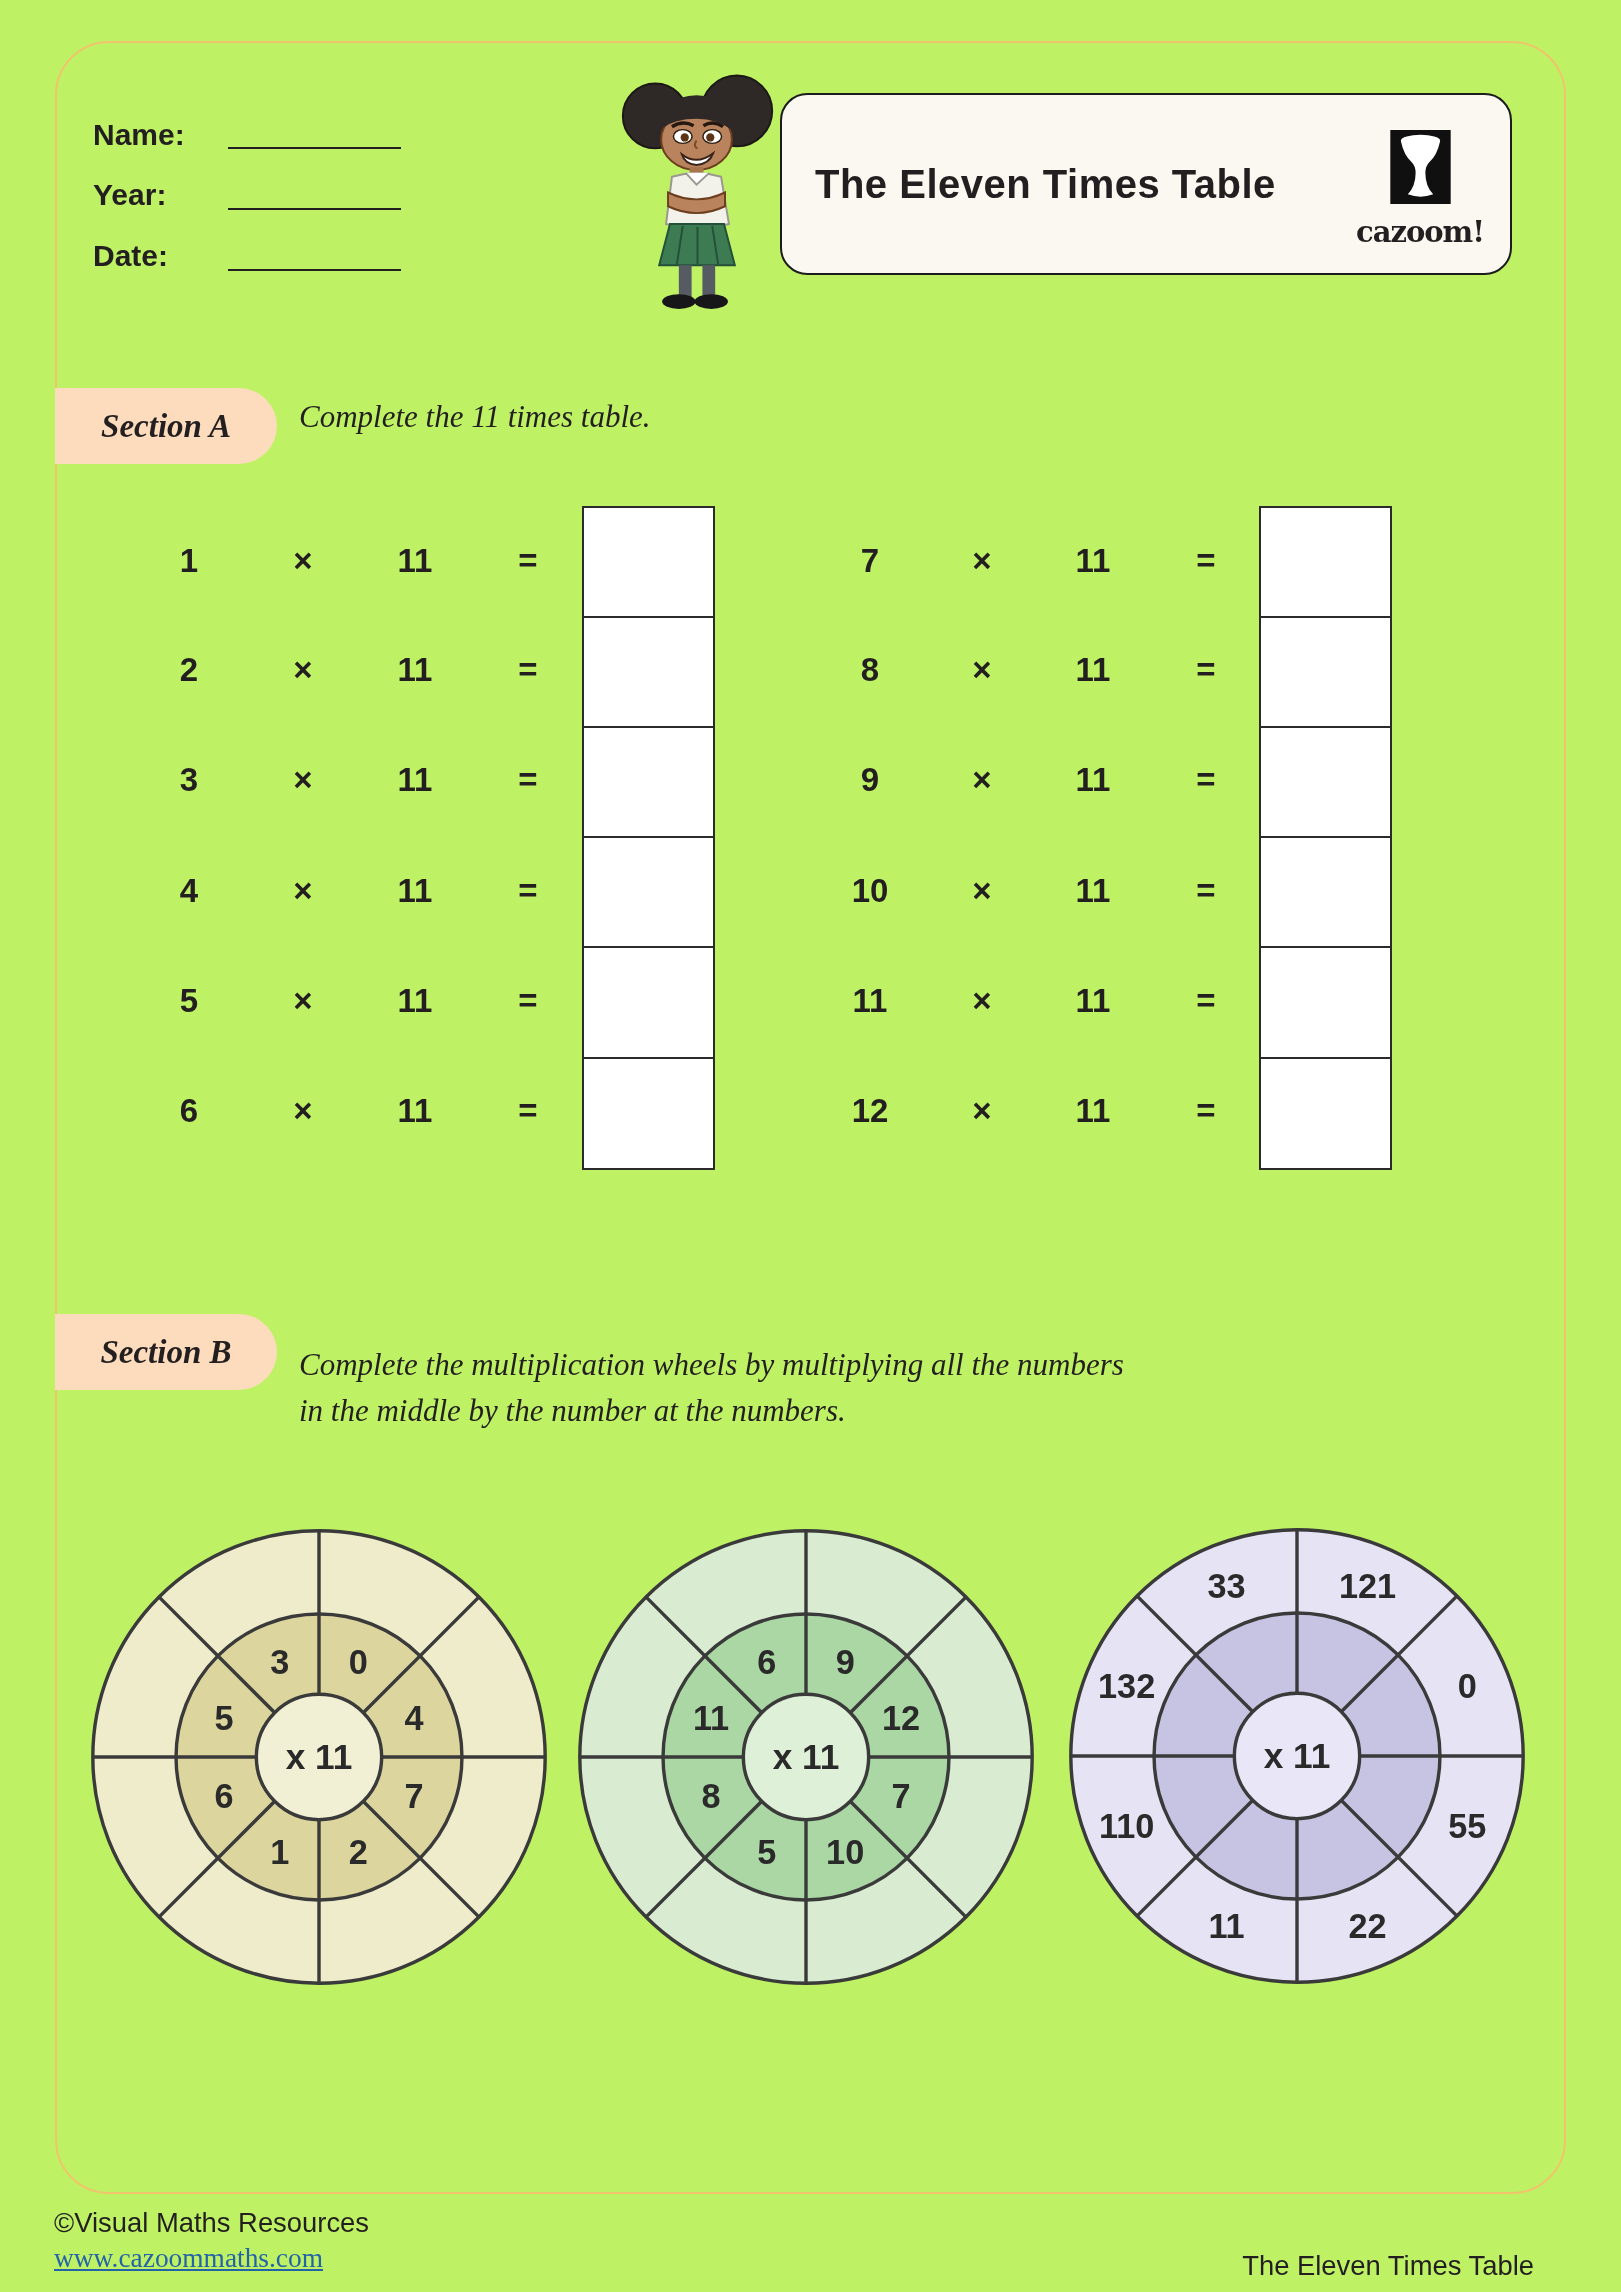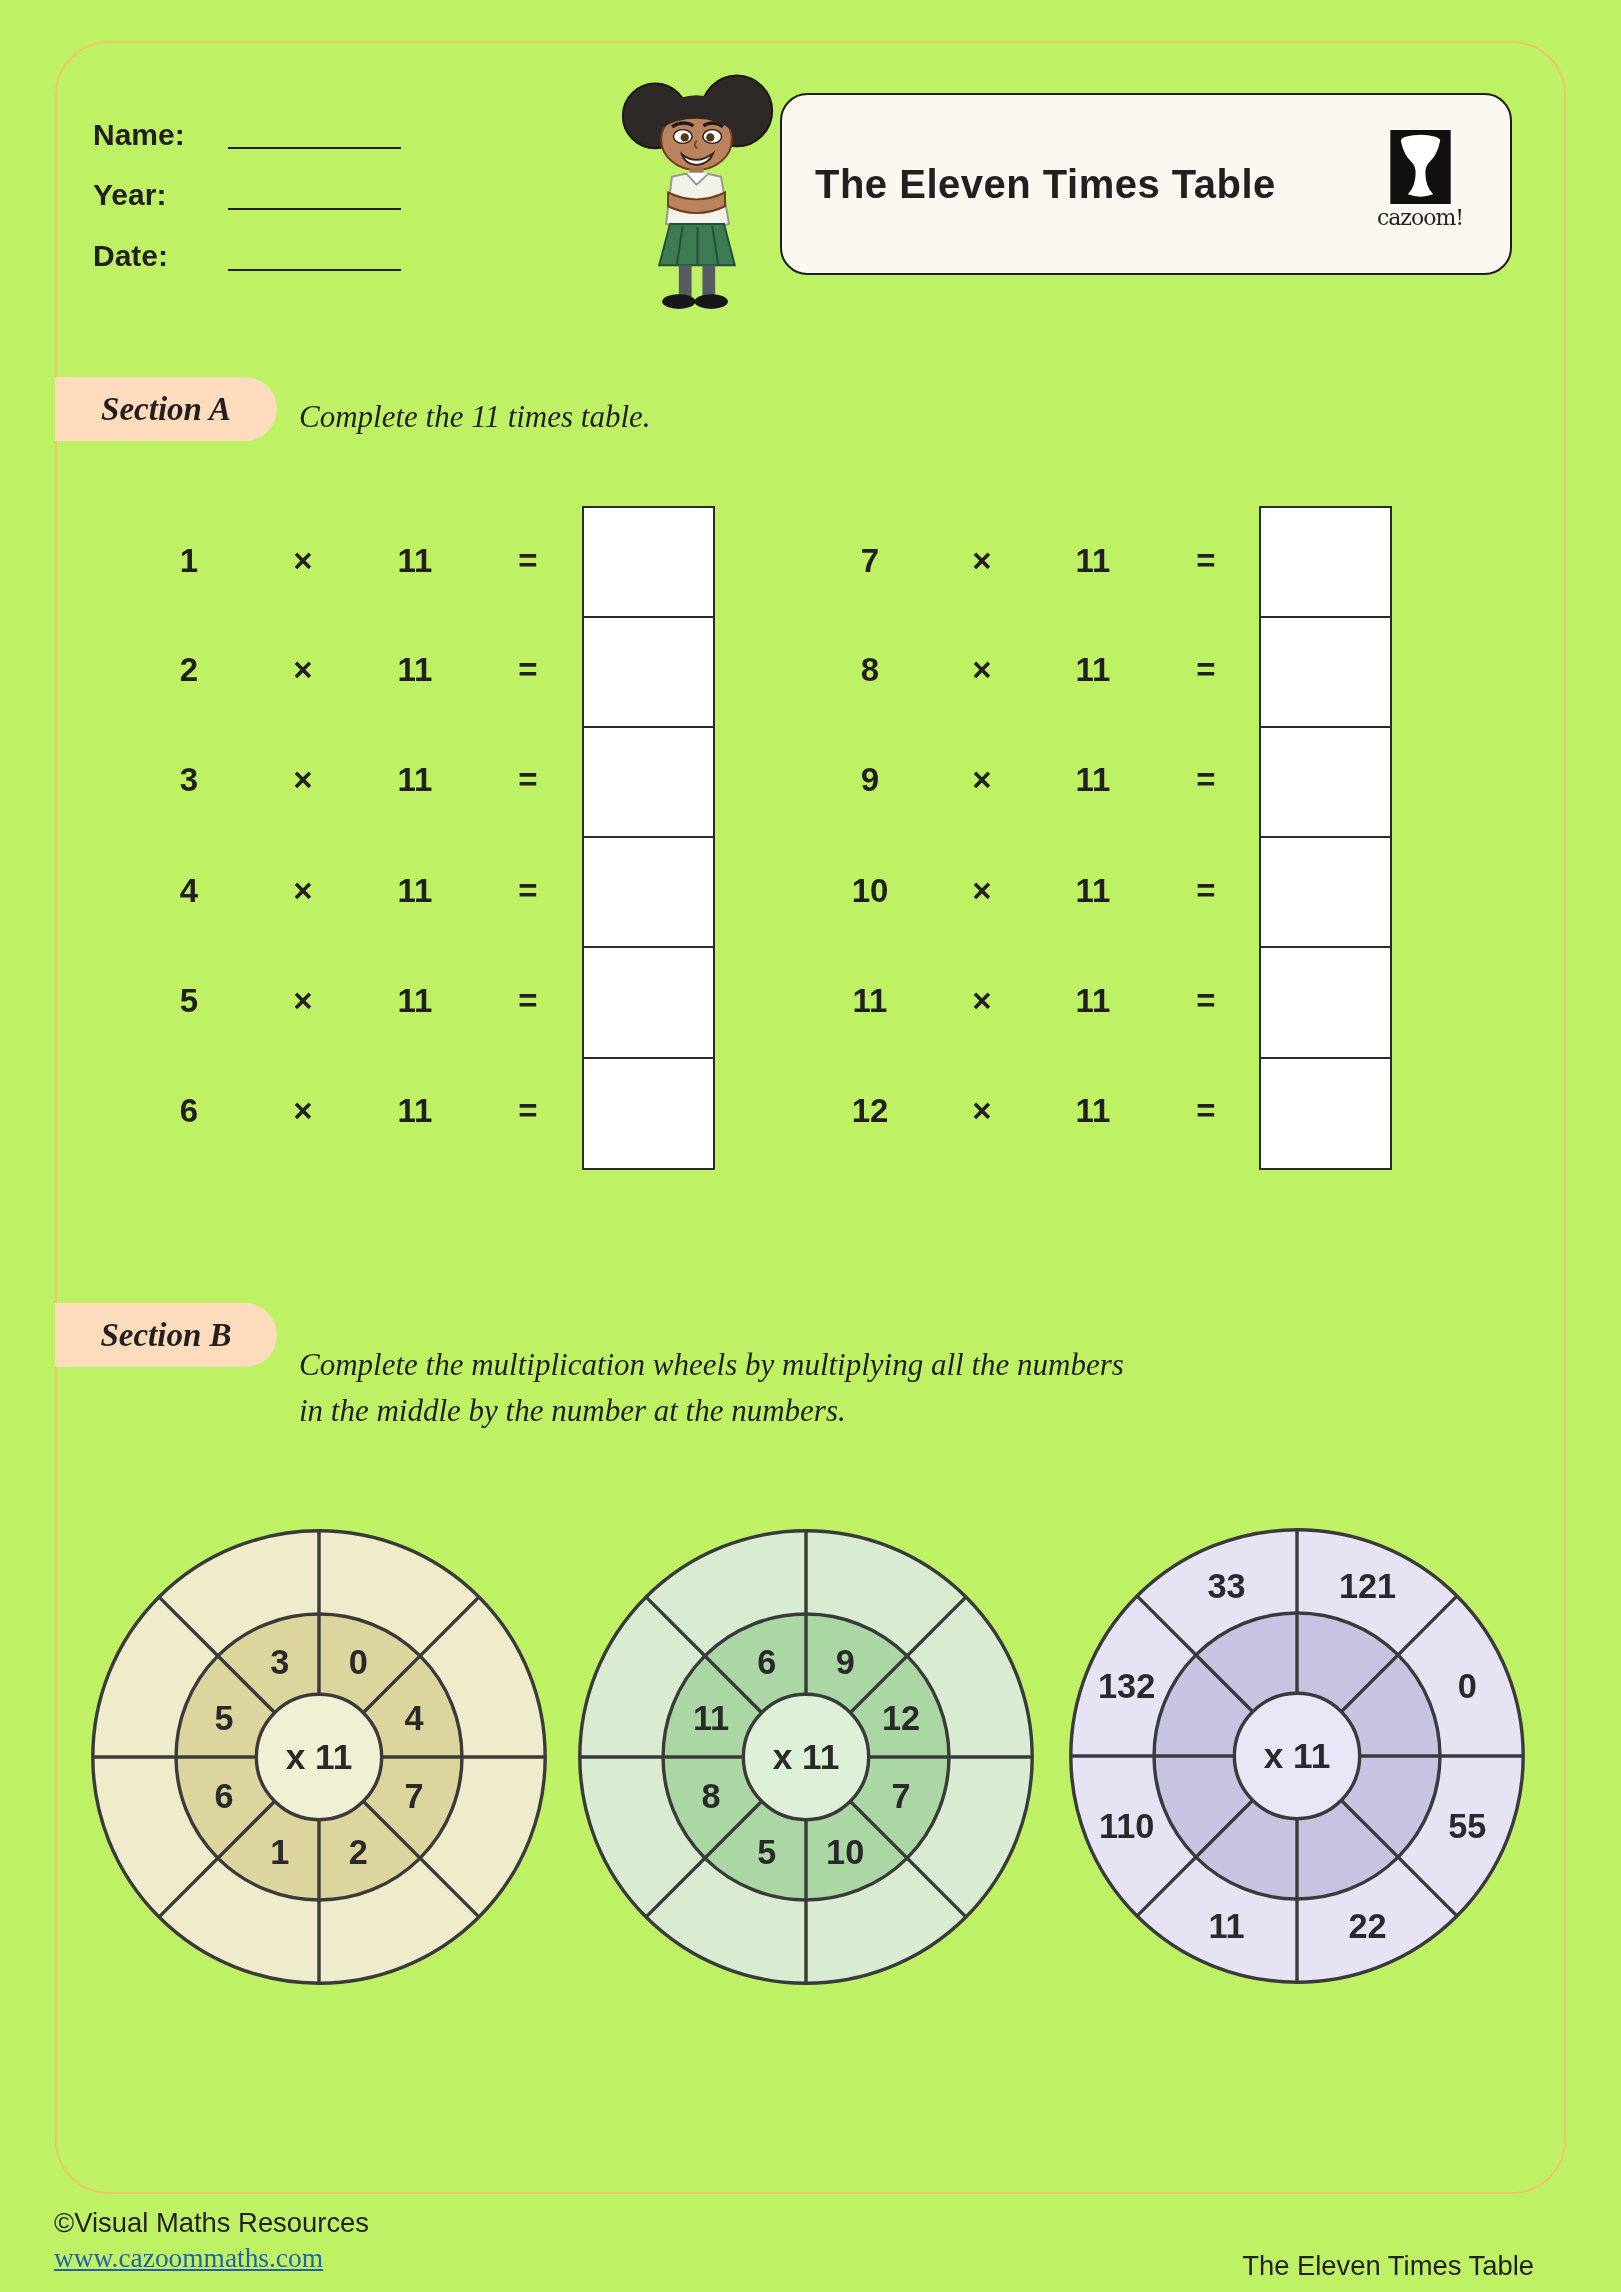--- a/index.html
+++ b/index.html
@@ -17,8 +17,8 @@
               font-size:40px;font-weight:bold;letter-spacing:0.5px;white-space:nowrap;}
   .logo{position:absolute;right:23.5px;top:35px;width:133px;text-align:center;}
   .logo-drum{width:61px;height:74px;display:block;margin:0 auto;}
-  .logo-text{font-family:"DejaVu Serif",serif;font-weight:normal;font-size:22px;
-             letter-spacing:-1px;margin-top:1px;}
+  .logo-text{font-family:"DejaVu Serif",serif;font-weight:bold;font-size:29px;
+             letter-spacing:-1px;margin-top:11px;}
   
   .badge{position:absolute;left:55px;width:222px;height:64px;background:#fcdcbc;
          border-radius:0 43px 43px 0;display:flex;align-items:center;justify-content:center;

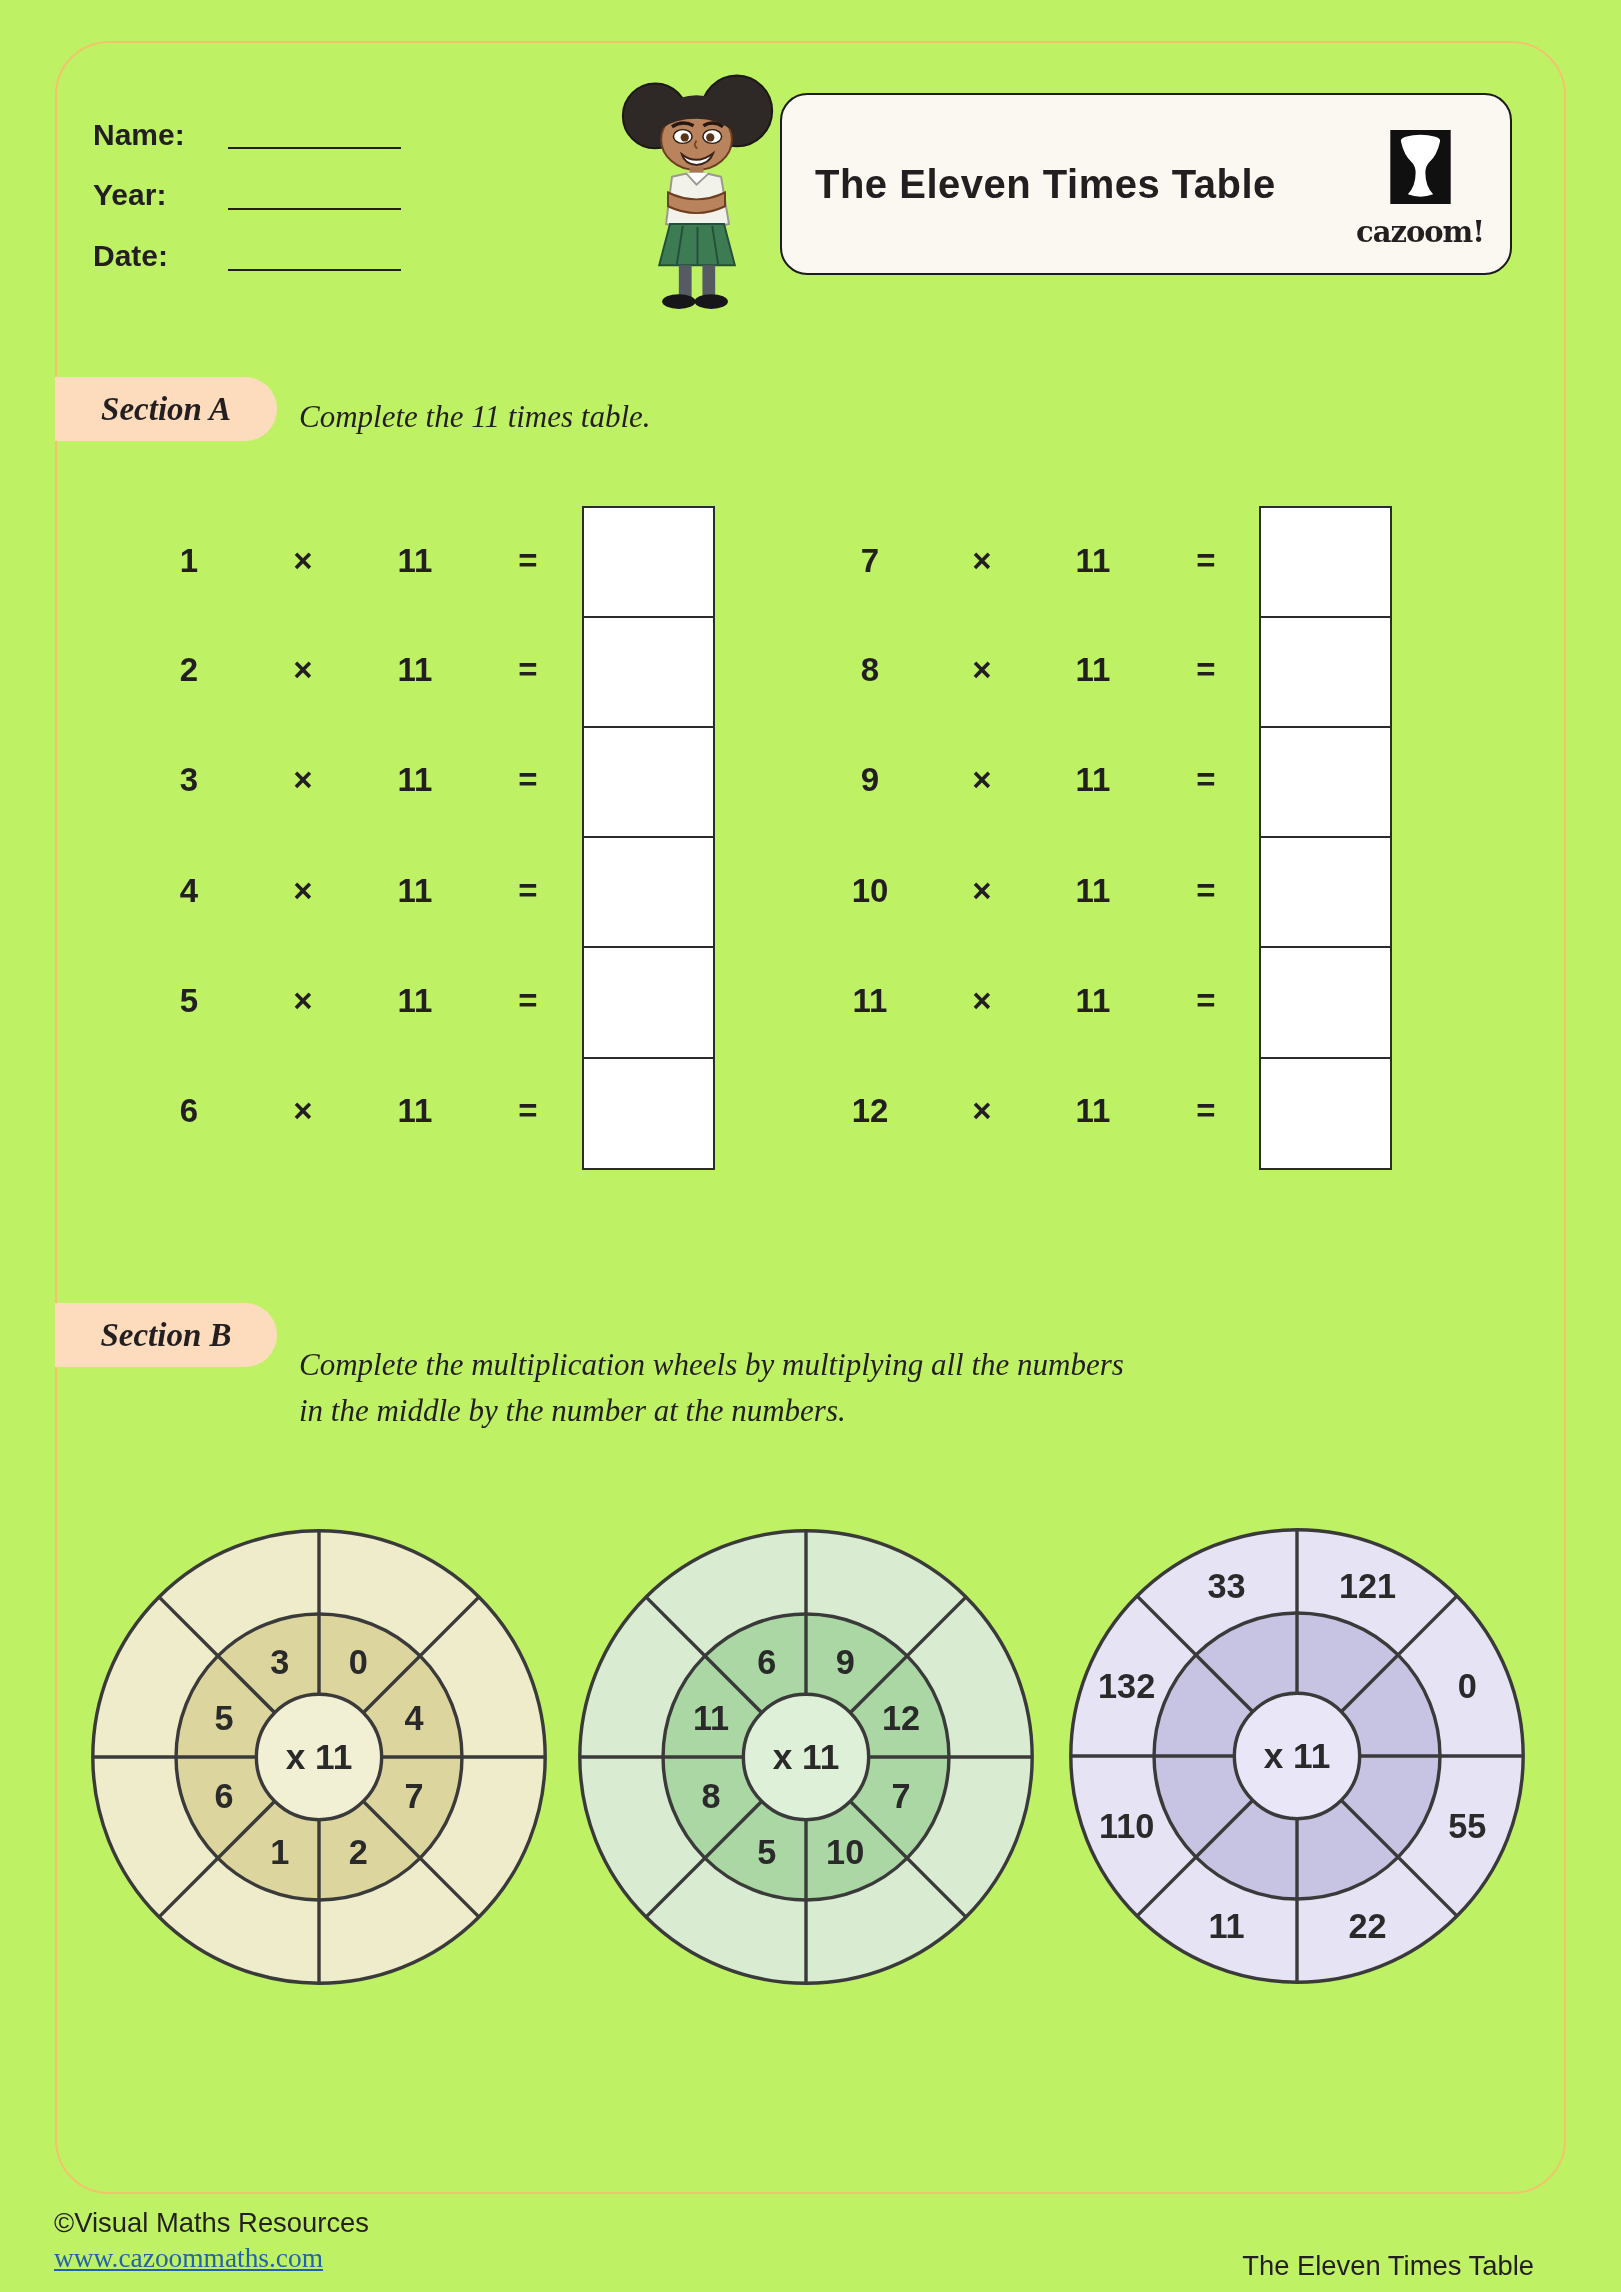--- a/index.html
+++ b/index.html
@@ -20,9 +20,9 @@
   .logo-text{font-family:"DejaVu Serif",serif;font-weight:bold;font-size:29px;
              letter-spacing:-1px;margin-top:11px;}
   
-  .badge{position:absolute;left:55px;width:222px;height:64px;background:#fcdcbc;
+  .badge{position:absolute;left:55px;width:222px;height:76px;background:#fcdcbc;
          border-radius:0 43px 43px 0;display:flex;align-items:center;justify-content:center;
-         font-family:"Liberation Serif",serif;font-style:italic;font-weight:bold;font-size:33px;}
+         font-family:"Liberation Serif",serif;font-style:italic;font-weight:bold;font-size:33px;margin-top:11px;}
   .instr{position:absolute;left:299px;font-family:"Liberation Serif",serif;
          font-style:italic;font-size:31px;white-space:nowrap;}
   

